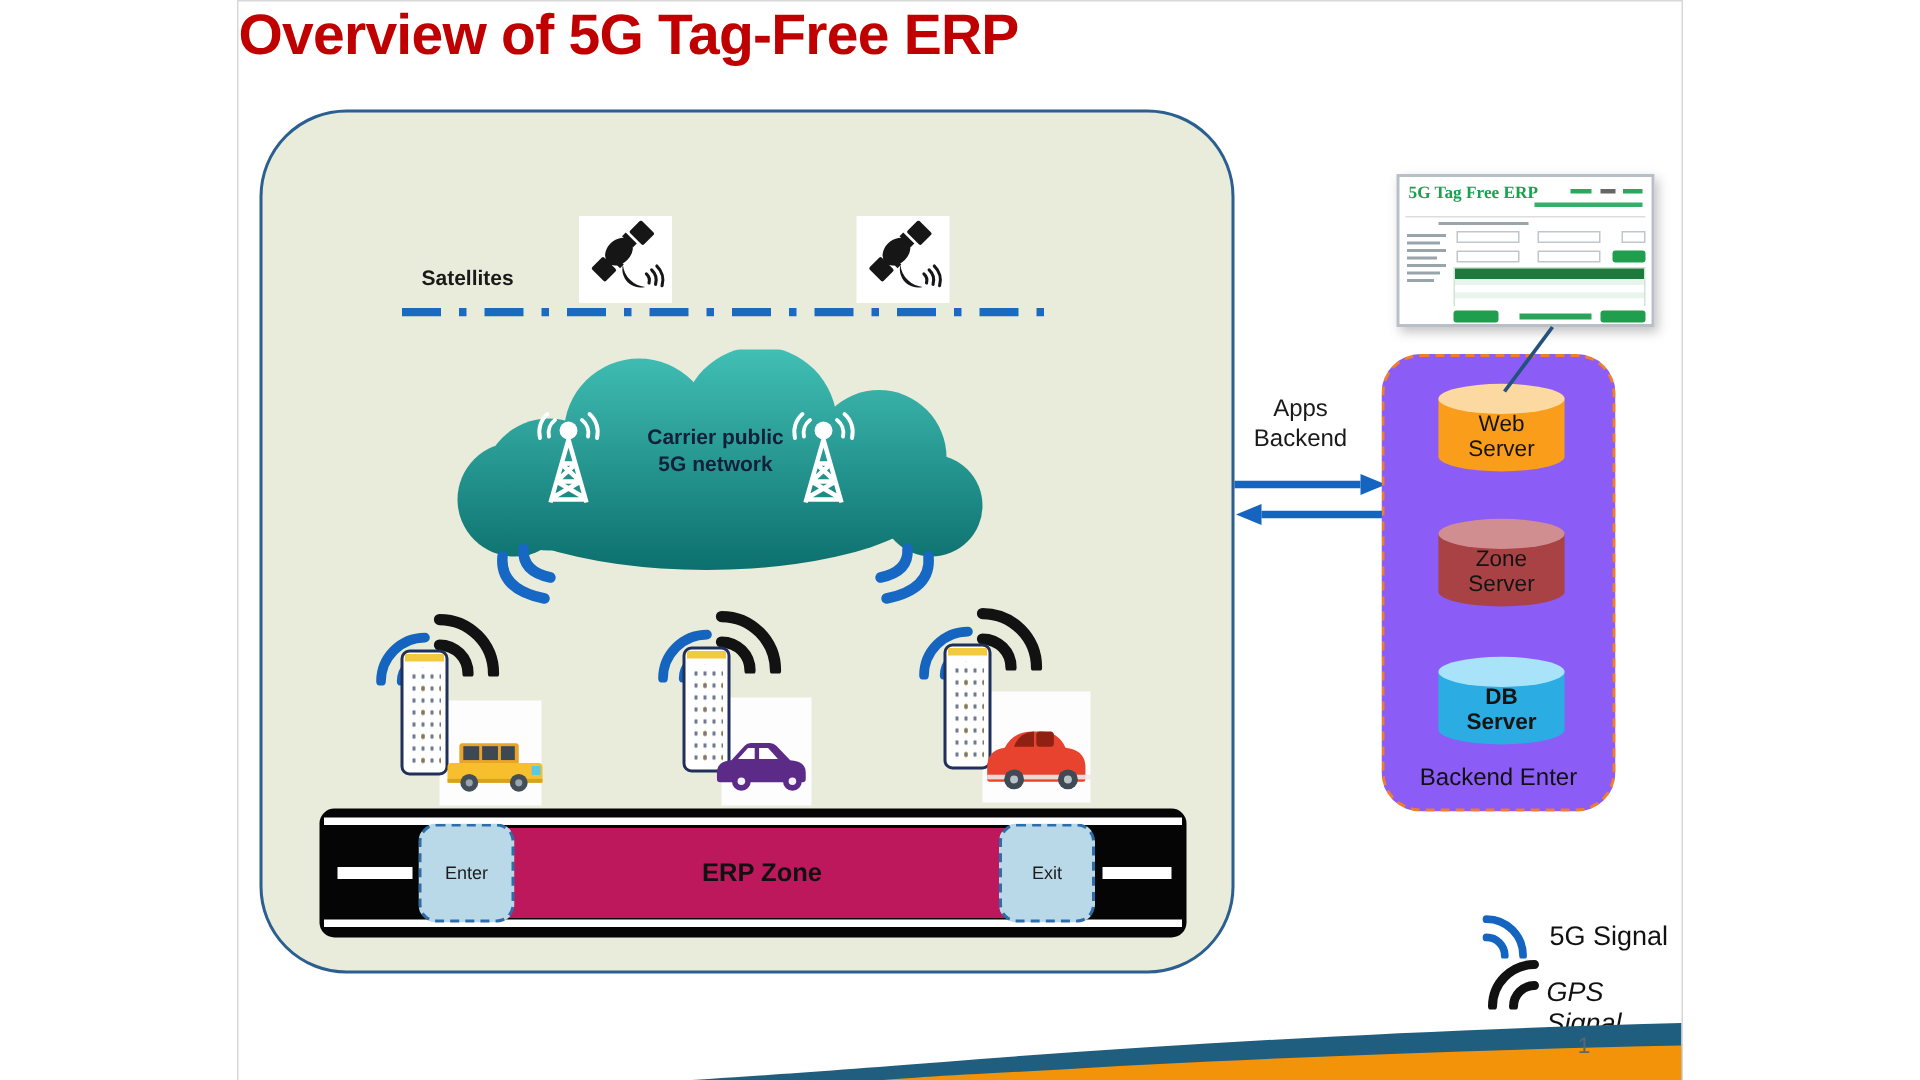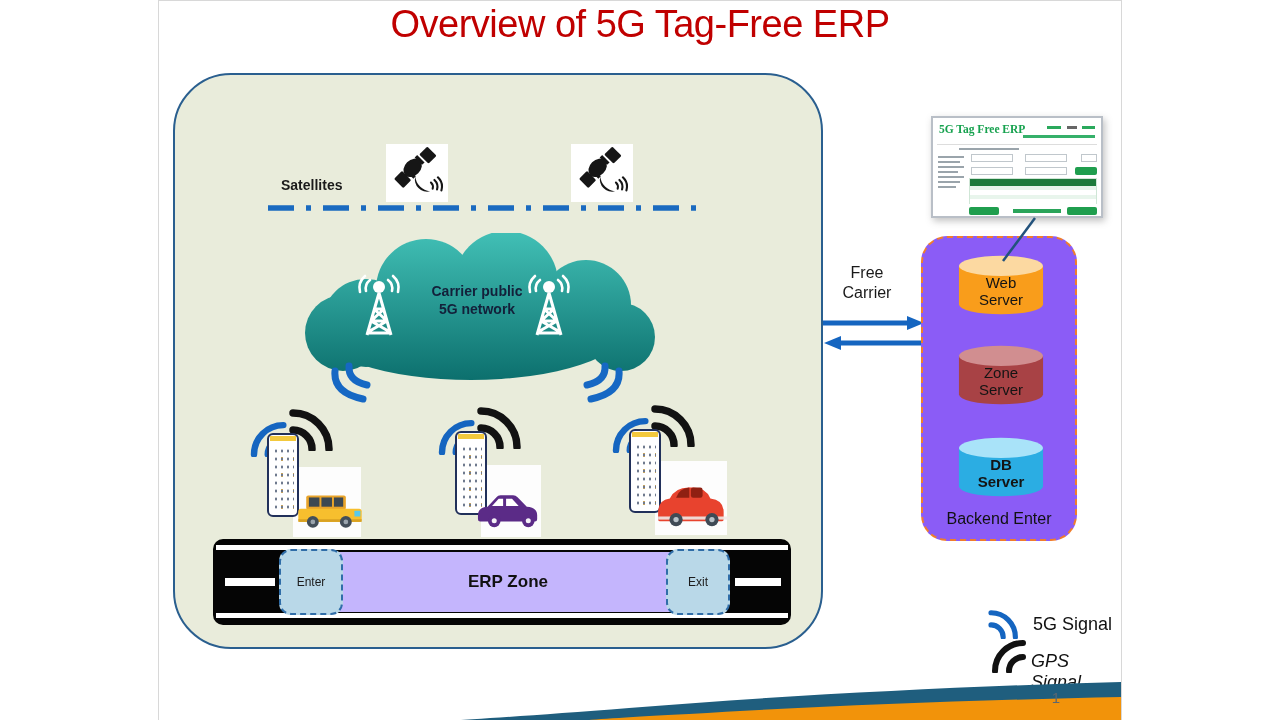--- a/index.html
+++ b/index.html
@@ -7,8 +7,8 @@
   .slide{position:absolute;left:158px;top:0;width:964px;height:720px;background:#fff;
     border:1px solid #d8d8d8;border-bottom:none;box-sizing:border-box;}
   .abs{position:absolute;}
-  .title{position:absolute;left:0;right:0;top:2px;text-align:center;color:#C00000;
-    font-size:38px;font-weight:400;letter-spacing:-0.5px;}
+  .title{position:absolute;left:0;right:0;top:2px;color:#C00000;
+    font-size:38px;font-weight:700;letter-spacing:-0.5px;}
   
   .coverage{position:absolute;left:14px;top:72px;width:650px;height:576px;background:#e9ecdb;
     border:2.5px solid #2a5f8f;border-radius:58px;box-sizing:border-box;}

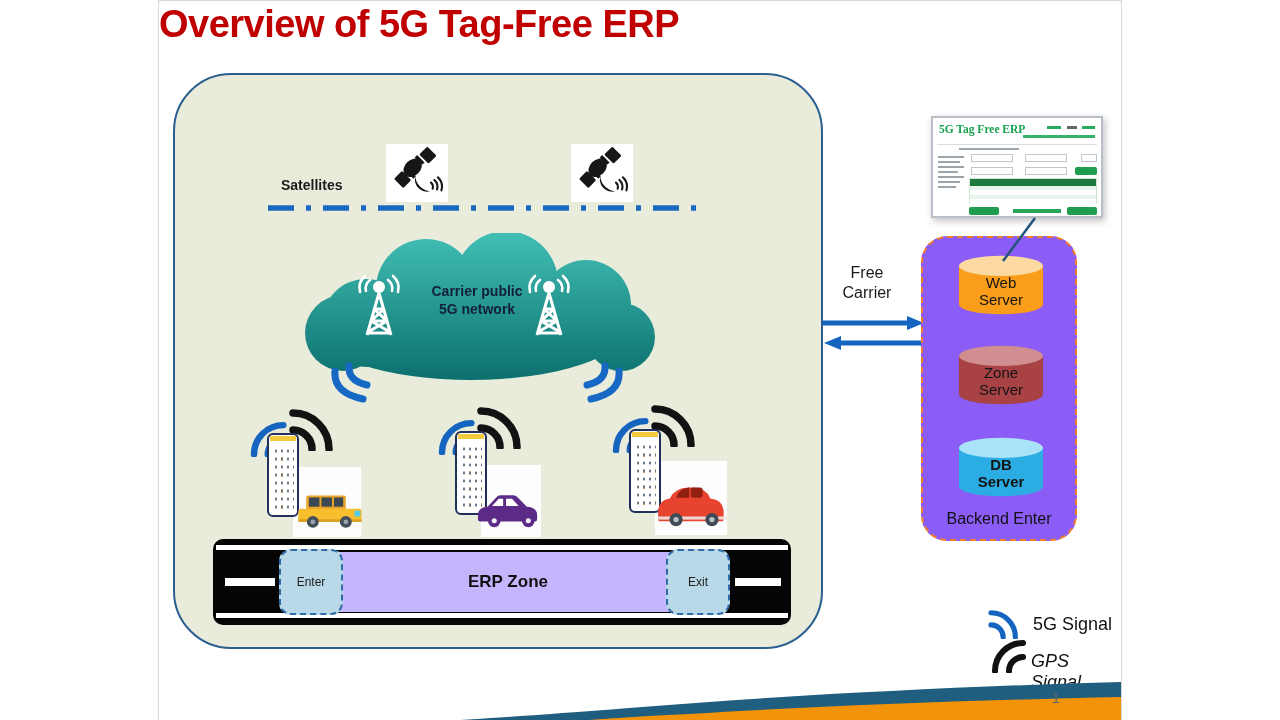--- a/index.html
+++ b/index.html
@@ -270,7 +270,7 @@
   </div>
 
   <div class="dx-label">
-    <span>Free</span><br>
+    <span>Apps</span><br>
     <span>Carrier</span>
   </div>
   <svg class="abs" style="left:662px;top:312px;" width="106" height="40">

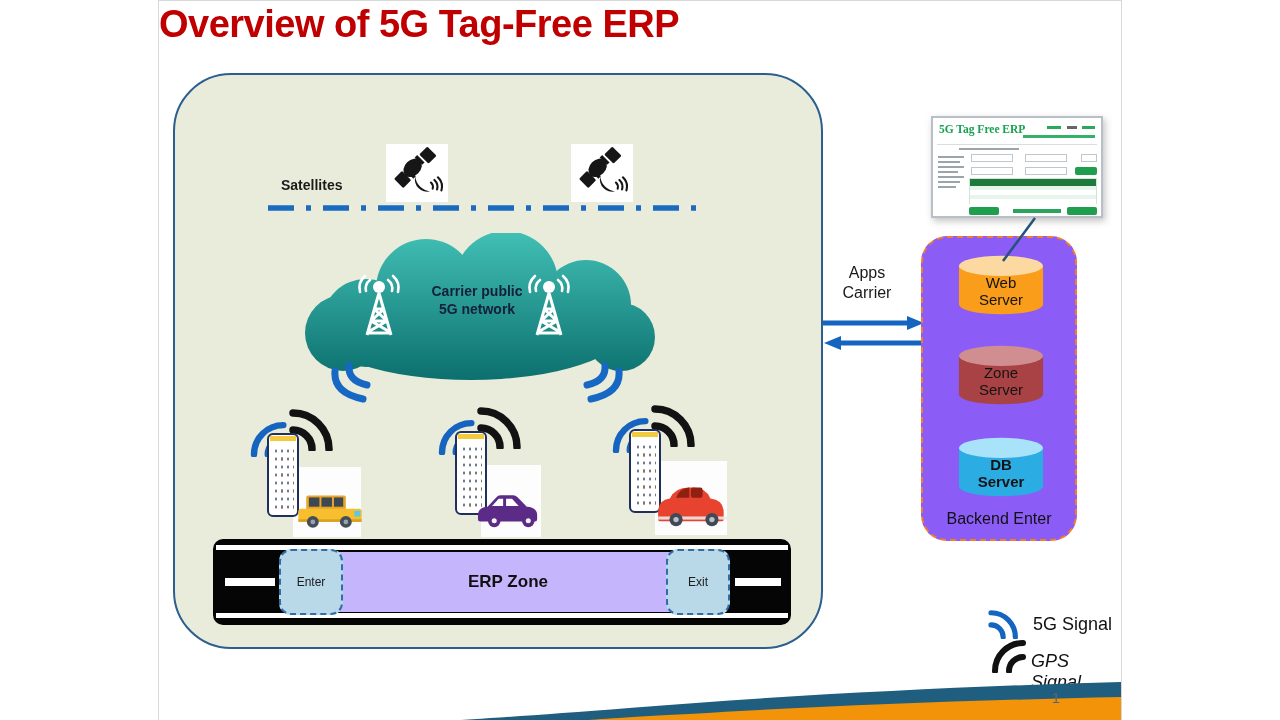--- a/index.html
+++ b/index.html
@@ -271,7 +271,7 @@
 
   <div class="dx-label">
     <span>Apps</span><br>
-    <span>Carrier</span>
+    <span>Backend</span>
   </div>
   <svg class="abs" style="left:662px;top:312px;" width="106" height="40">
     <g stroke="#1565c0" stroke-width="5" fill="#1565c0">

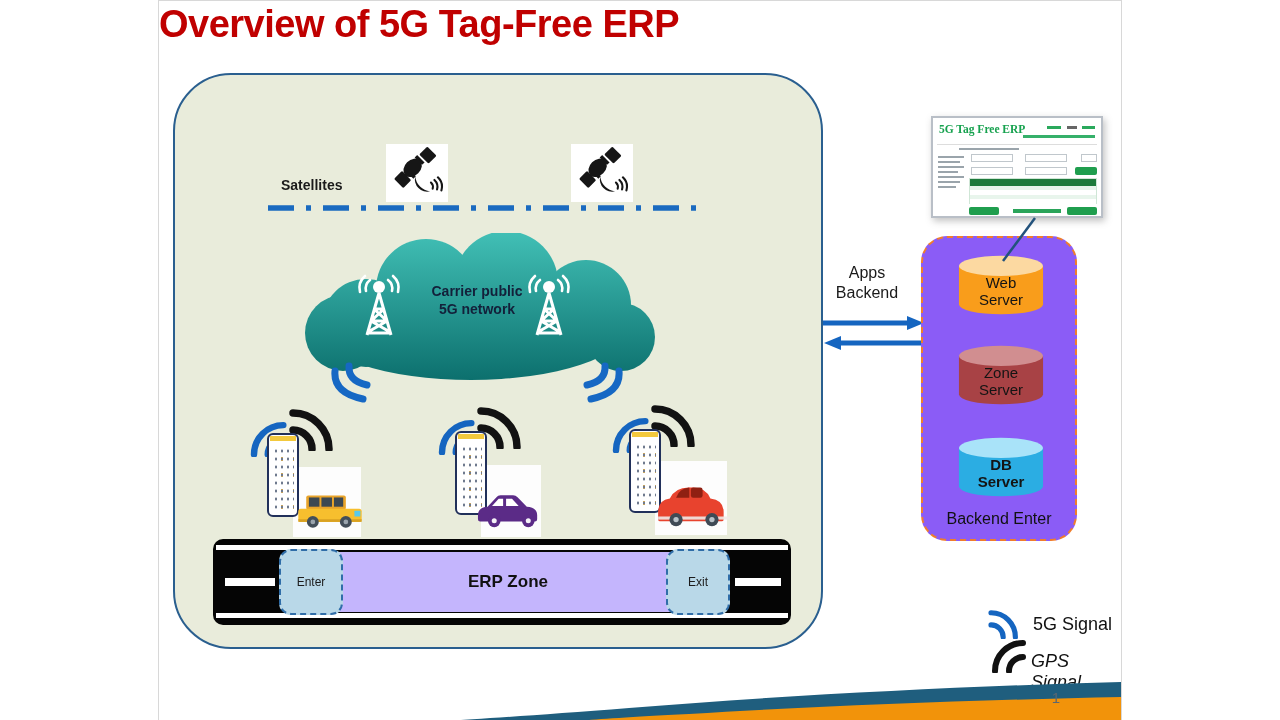--- a/index.html
+++ b/index.html
@@ -32,7 +32,7 @@
   
   .road{position:absolute;left:38px;top:464px;width:578px;height:86px;background:#050505;border-radius:10px;}
   .road .stripe{position:absolute;left:3px;right:3px;height:5px;background:#fff;}
-  .erpzone{position:absolute;left:99px;top:13px;width:392px;height:60px;background:#c4b5fd;
+  .erpzone{position:absolute;left:99px;top:13px;width:392px;height:60px;background:#be185d;
     display:flex;align-items:center;justify-content:center;font-size:17px;font-weight:600;color:#111;}
   .gate{position:absolute;top:10px;width:64px;height:66px;background:#b9d8e8;border:2px dashed #2f6da8;
     border-radius:12px;box-sizing:border-box;display:flex;align-items:center;justify-content:center;

